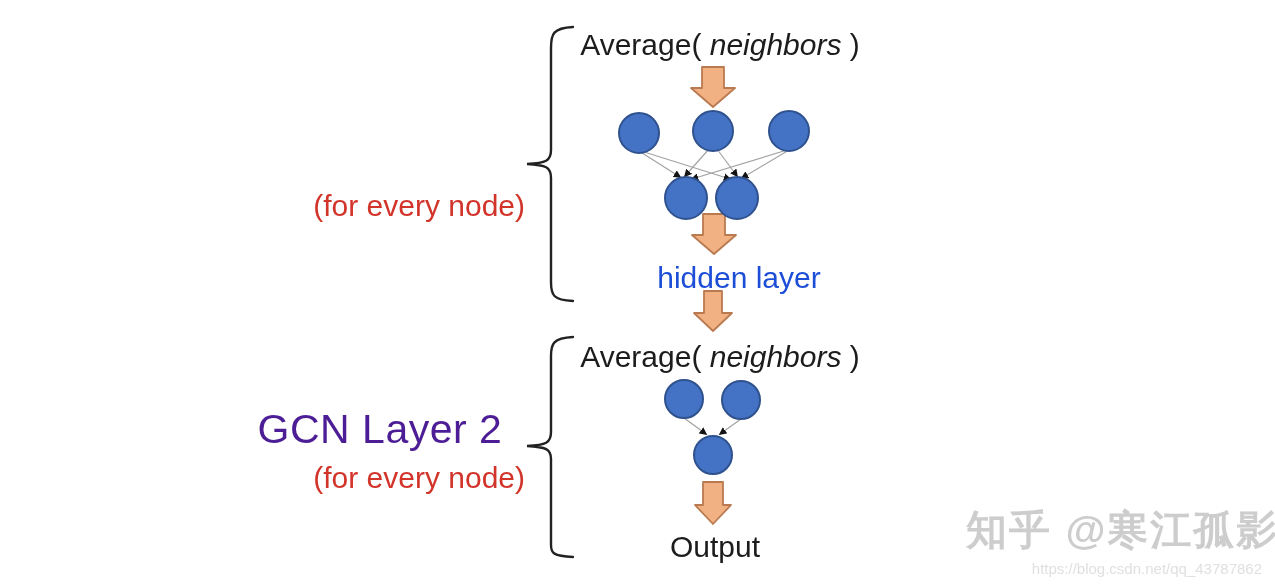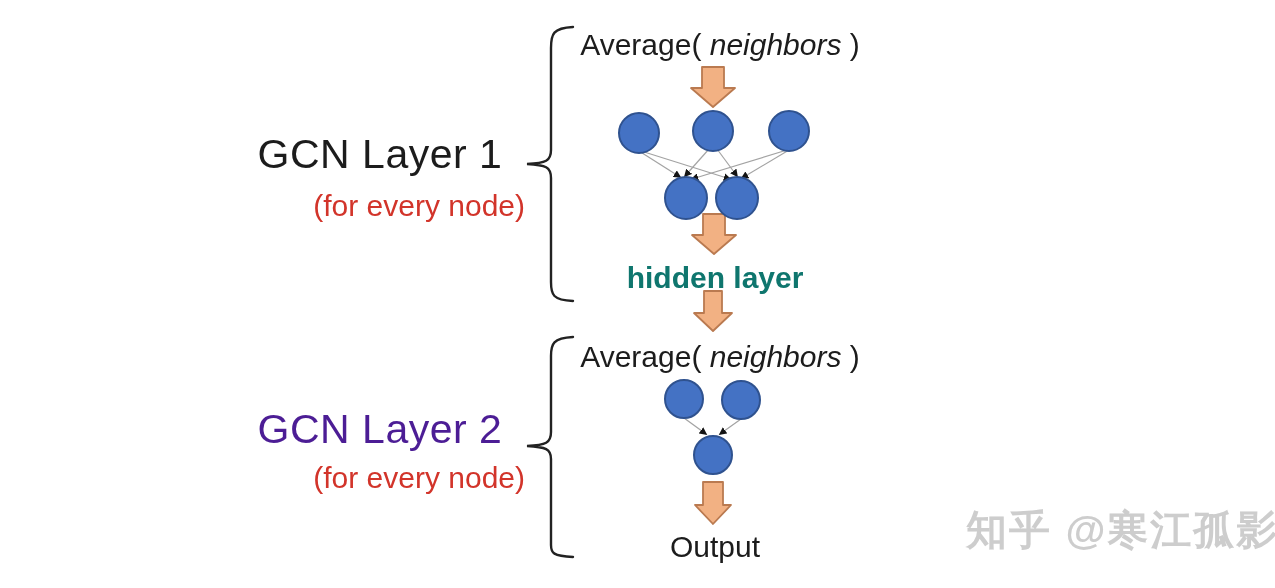--- a/index.html
+++ b/index.html
@@ -91,7 +91,6 @@
     </g>
   </svg>
 
-  <div class="txt layer-title" style="left: 235px; top: 133px; color: rgb(28, 28, 28);">GCN Layer 1</div>
   <div class="txt layer-sub" style="left: 235px; top: 190px; color: rgb(210, 52, 42);">(for every node)</div>
 
   <div class="txt layer-title" style="left: 235px; top: 408px; color: #4c1d95;">GCN Layer 2</div>

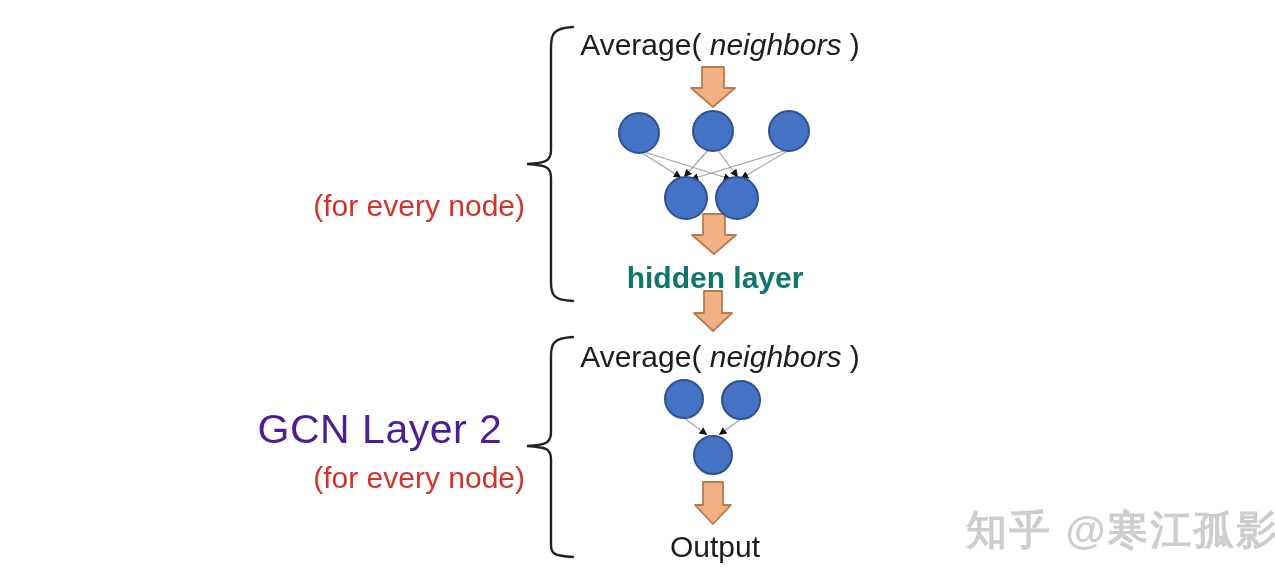--- a/index.html
+++ b/index.html
@@ -100,7 +100,7 @@
     <span>Average( </span><span class="arg">neighbors</span><span> )</span>
   </div>
 
-  <div class="txt mid-label" style="left: 590px; top: 262px; color: #0f766e; font-weight: bold;">hidden layer</div>
+  <div class="txt mid-label" style="left: 614px; top: 262px; color: #1d4ed8;">hidden layer</div>
 
   <div class="txt avg" style="left: 560px; top: 341px; color: rgb(28, 28, 28);">
     <span>Average( </span><span class="arg">neighbors</span><span> )</span>

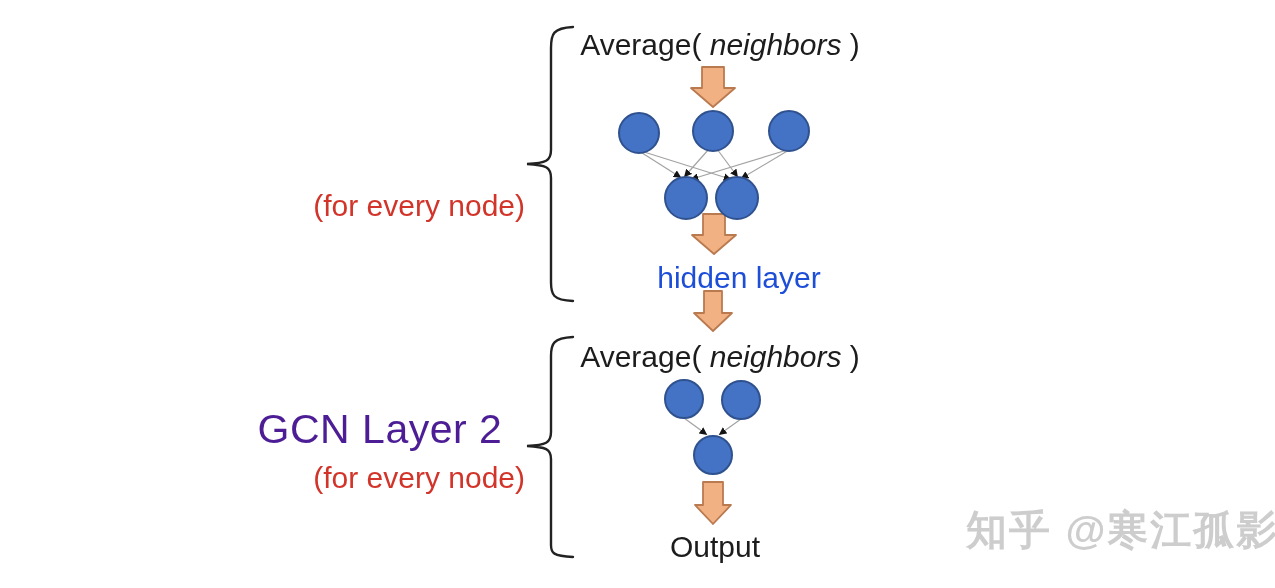--- a/index.html
+++ b/index.html
@@ -109,6 +109,7 @@
   <div class="txt mid-label" style="left: 590px; top: 531px; color: rgb(28, 28, 28);">Output</div>
 
   <div class="txt wm-main" style="left: 966px; top: 509px; color: rgb(200, 200, 200);">知乎 @寒江孤影</div>
+  <div class="txt wm-url" style="left: 1000px; top: 561px; color: rgb(224, 224, 224);">https://blog.csdn.net/qq_43787862</div>
 
 </div>
 

